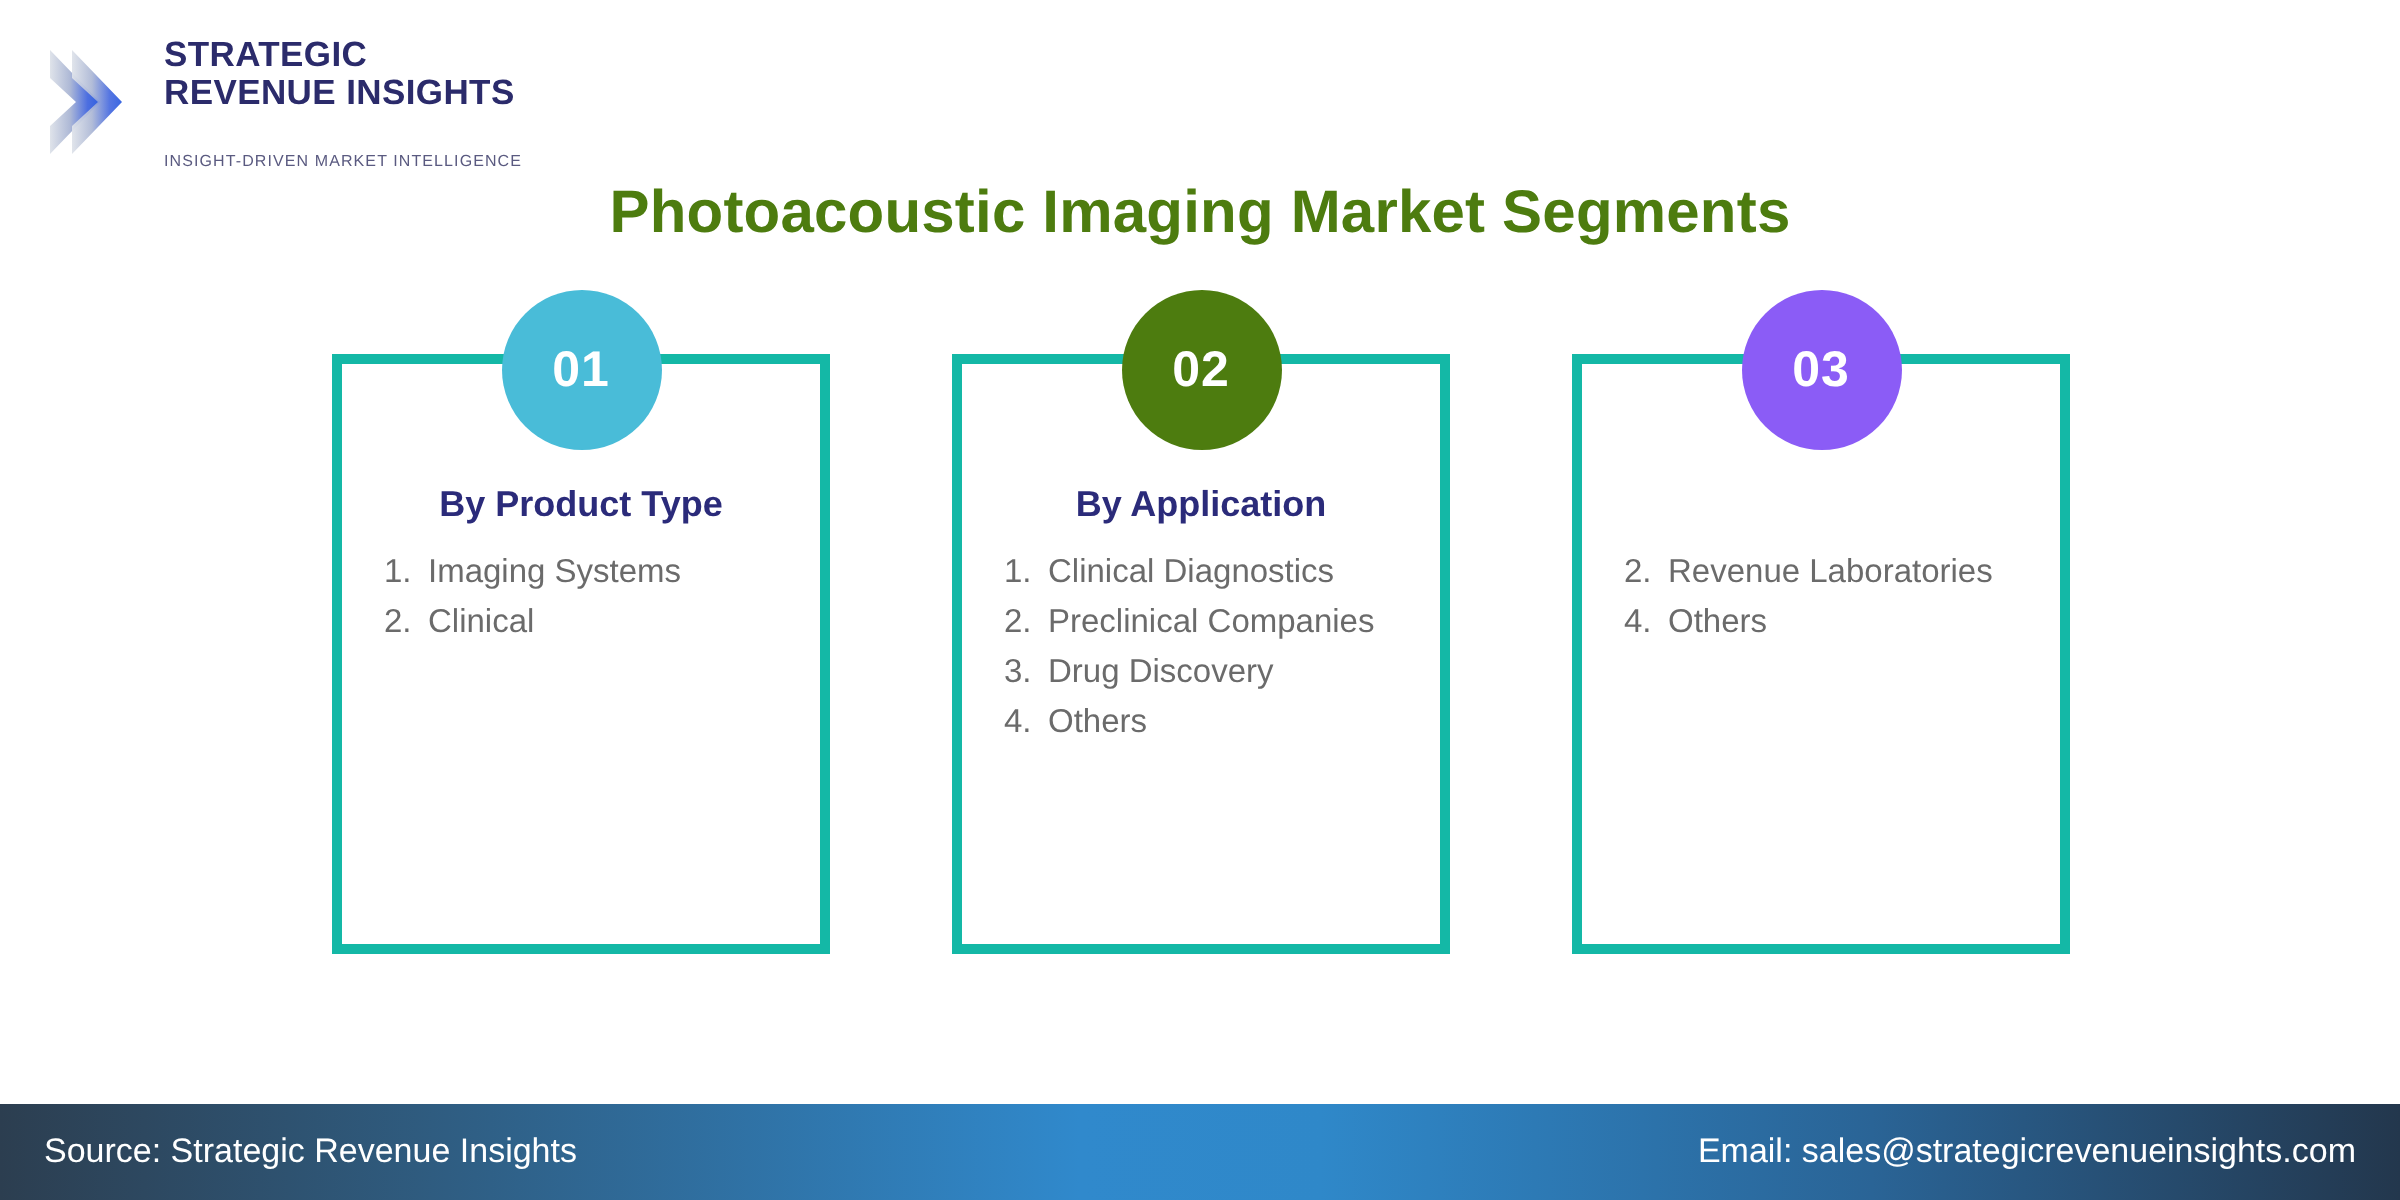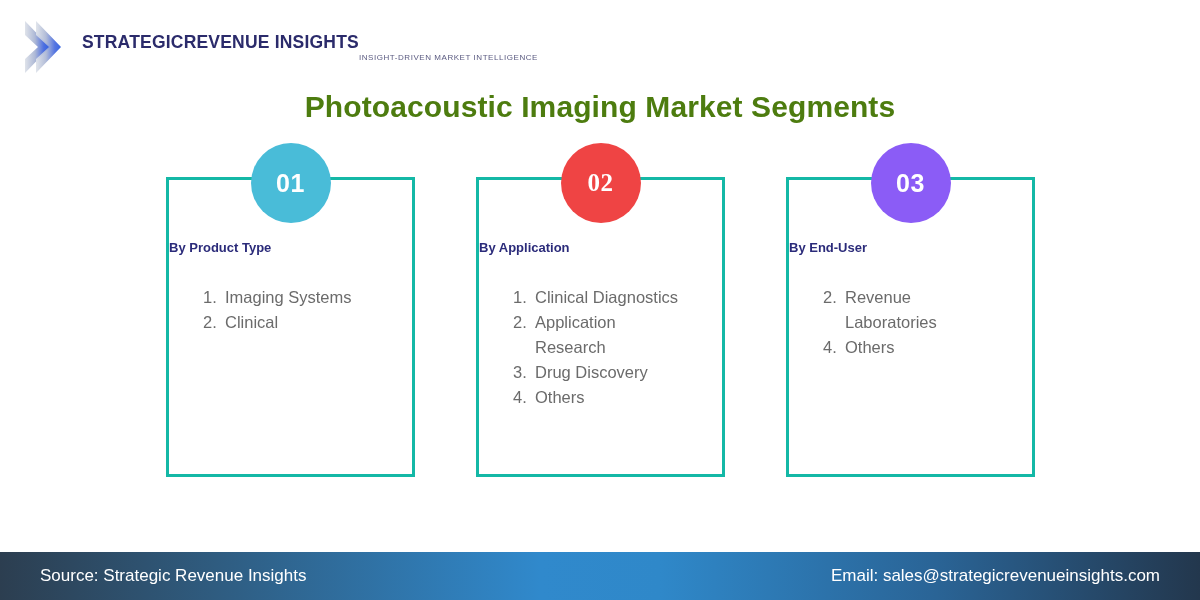--- a/index.html
+++ b/index.html
@@ -31,7 +31,7 @@
   }
   .logo-text {
     display: flex;
-    flex-direction: row;
+    flex-direction: column;
     justify-content: center;
   }
   .logo-name {

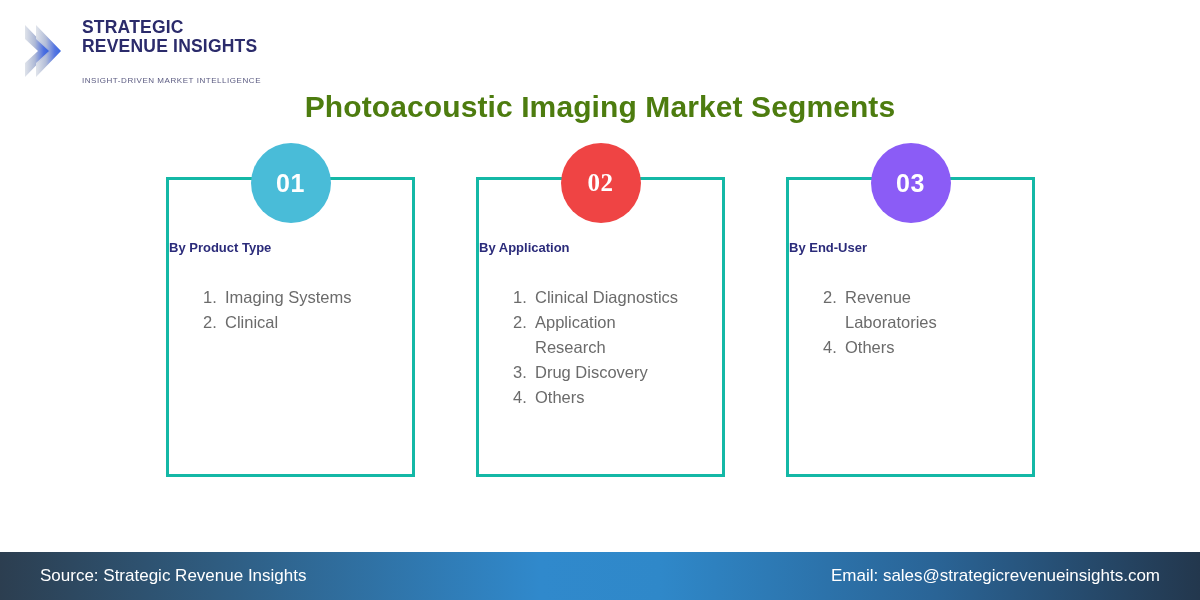--- a/index.html
+++ b/index.html
@@ -78,7 +78,7 @@
     width: 249px;
     height: 300px;
     box-sizing: border-box;
-    border: 3px solid #14b8a6;
+    border: 5px solid #14b8a6;
     background: #ffffff;
   }
   .badge {

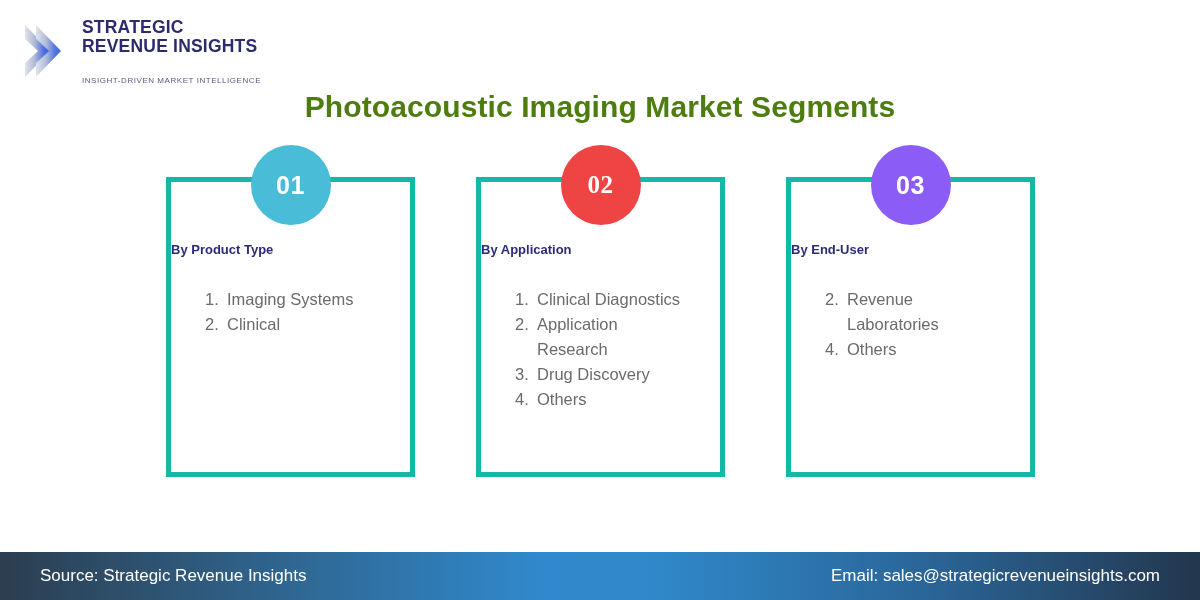--- a/index.html
+++ b/index.html
@@ -196,7 +196,7 @@
   </div>
 
   <div class="card">
-    <div class="badge" style="background: #ef4444; font-family: Liberation Serif, serif;">
+    <div class="badge" style="background: #4d7c0f;">
       <span>02</span>
     </div>
     <div class="card-heading">By Application</div>

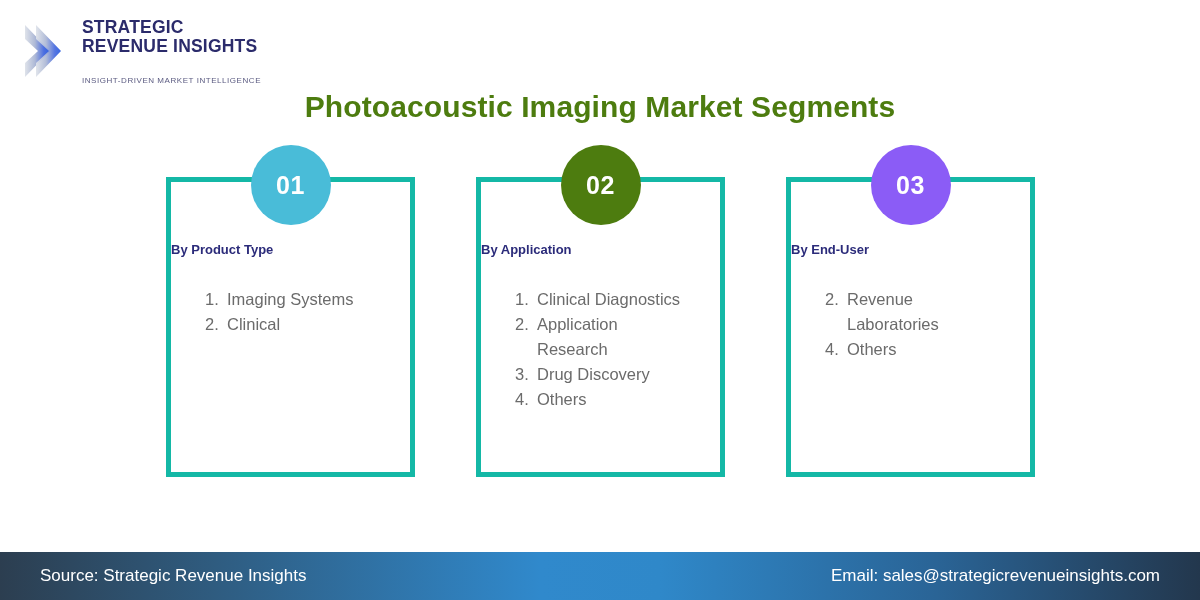--- a/index.html
+++ b/index.html
@@ -102,7 +102,8 @@
     top: 60px;
     left: 0;
     right: 0;
-    font-size: 13px;
+    text-align: center;
+    font-size: 18px;
     font-weight: bold;
     color: #2b2b7a;
   }

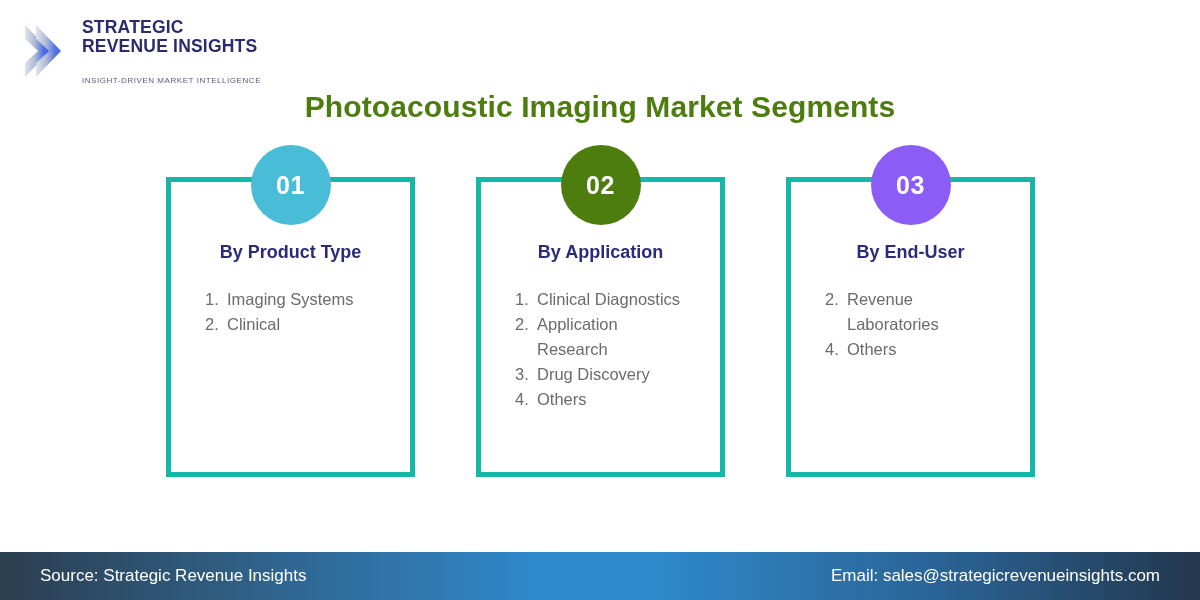--- a/index.html
+++ b/index.html
@@ -213,7 +213,6 @@
     <div class="badge" style="background: #8b5cf6;">
       <span>03</span>
     </div>
-    <div class="card-heading">By End-User</div>
     <ul class="card-list">
       <li><span class="li-num">2.</span><span>Revenue Laboratories</span></li>
       <li><span class="li-num">4.</span><span>Others</span></li>

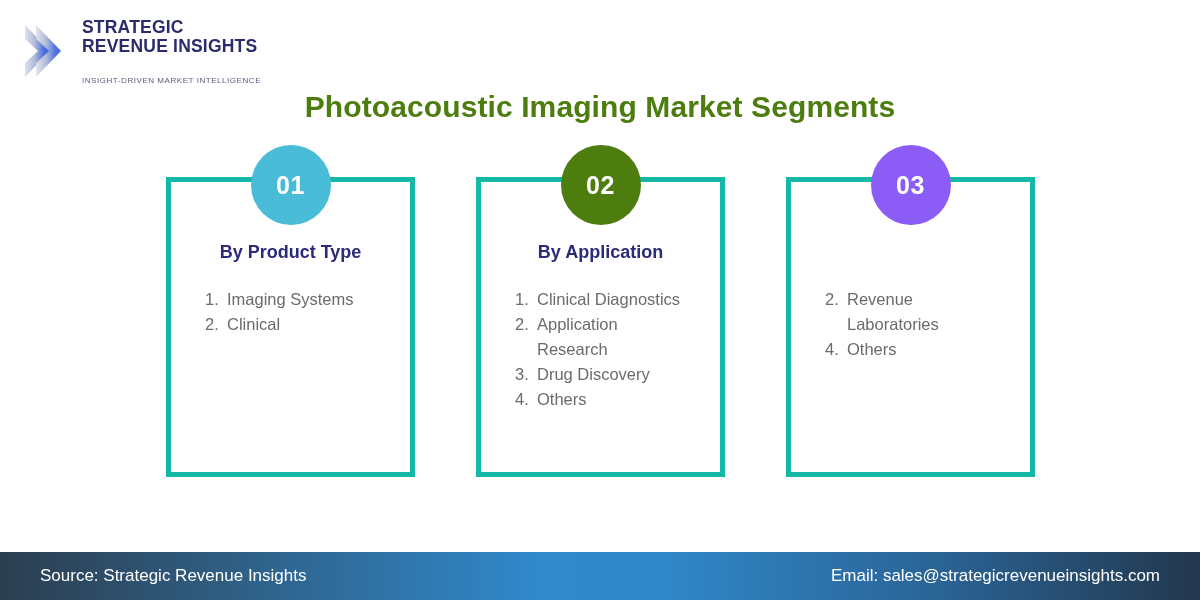--- a/index.html
+++ b/index.html
@@ -112,7 +112,7 @@
     top: 92px;
     left: 21px;
     right: 24px;
-    margin: 13px;
+    margin: 0;
     padding: 0;
     list-style: none;
   }

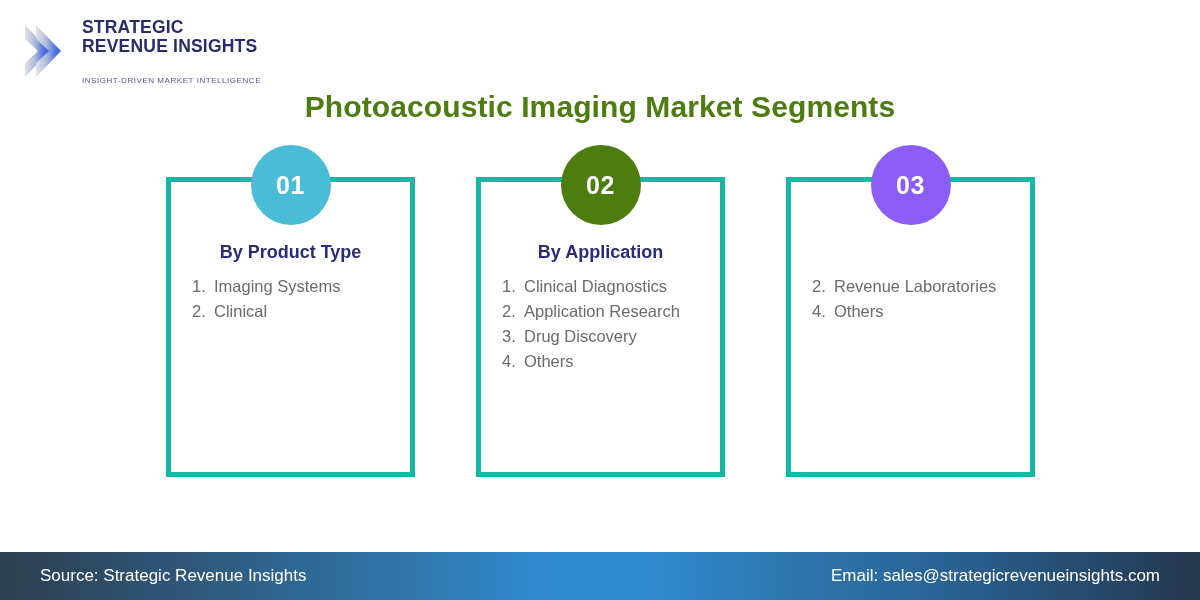--- a/index.html
+++ b/index.html
@@ -203,7 +203,7 @@
     <div class="card-heading">By Application</div>
     <ul class="card-list">
       <li><span class="li-num">1.</span><span>Clinical Diagnostics</span></li>
-      <li><span class="li-num">2.</span><span>Application Research</span></li>
+      <li><span class="li-num">2.</span><span>Preclinical Companies</span></li>
       <li><span class="li-num">3.</span><span>Drug Discovery</span></li>
       <li><span class="li-num">4.</span><span>Others</span></li>
     </ul>

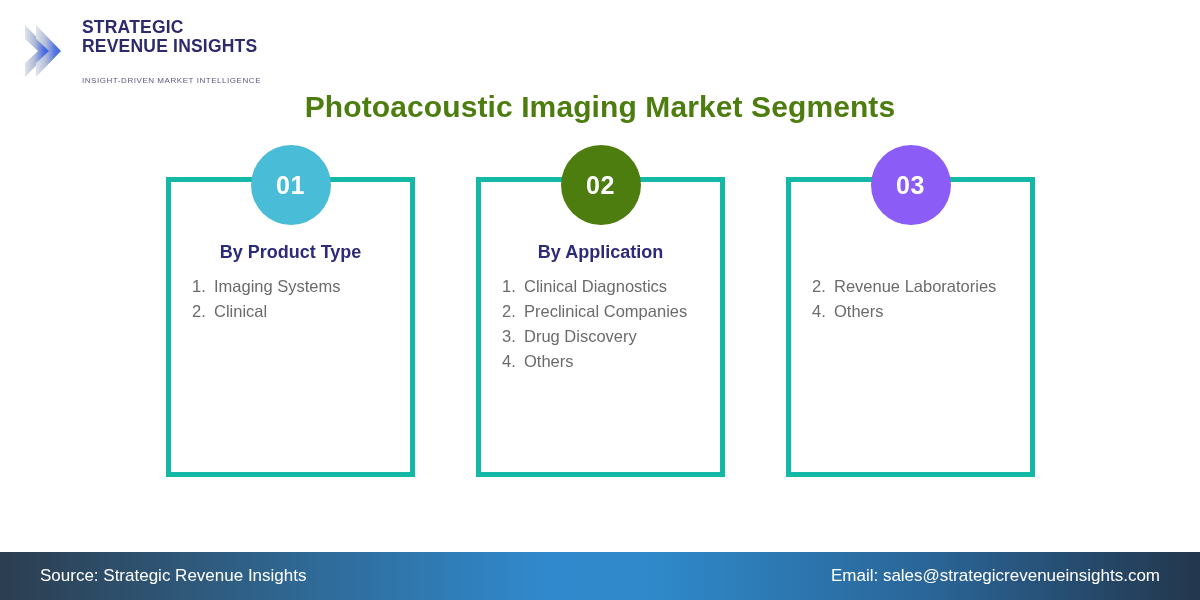--- a/index.html
+++ b/index.html
@@ -148,7 +148,7 @@
     align-items: center;
     justify-content: space-between;
     box-sizing: border-box;
-    padding: 0 40px;
+    padding: 0 22px;
   }
   .footer-text {
     color: #ffffff;

